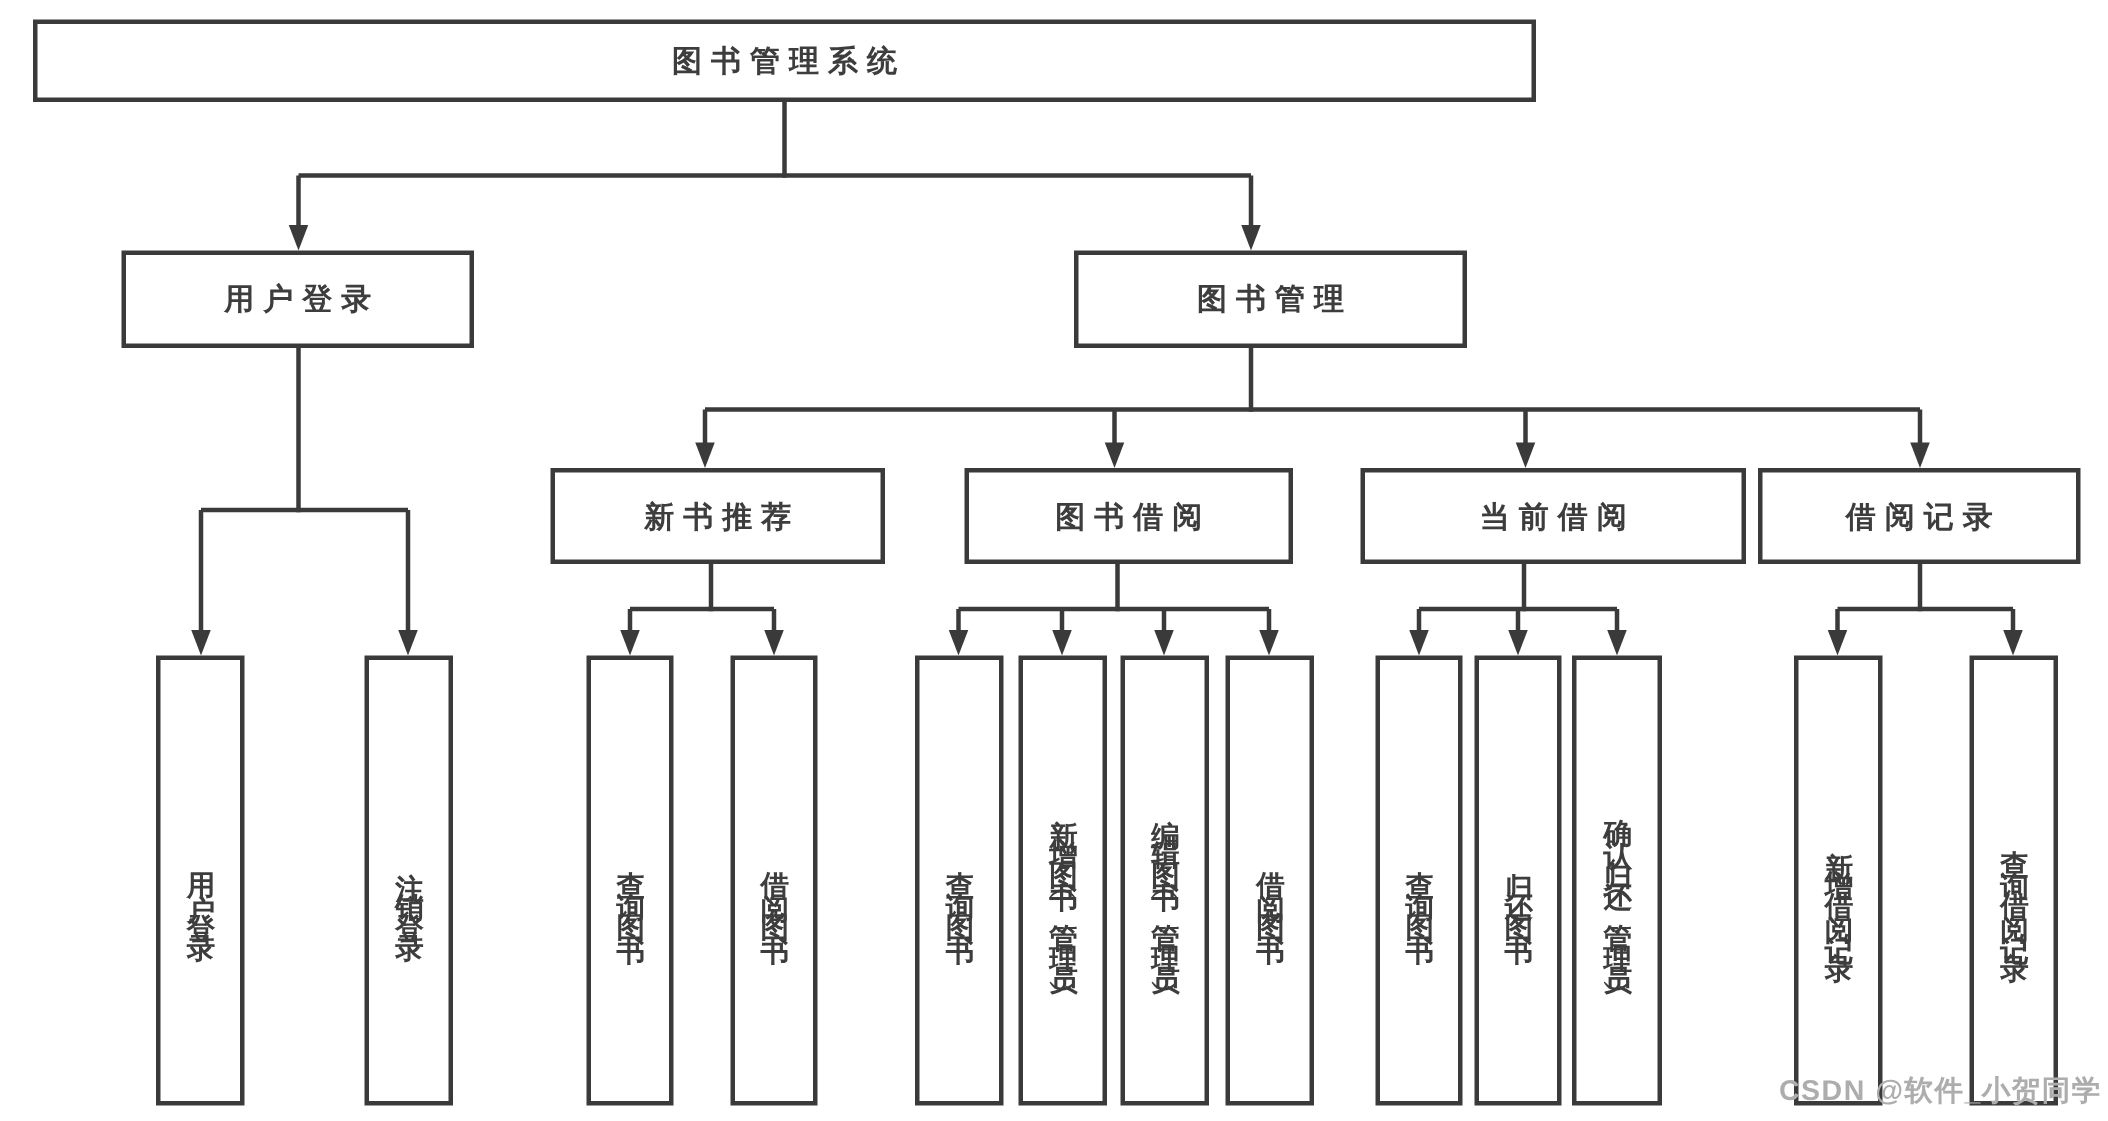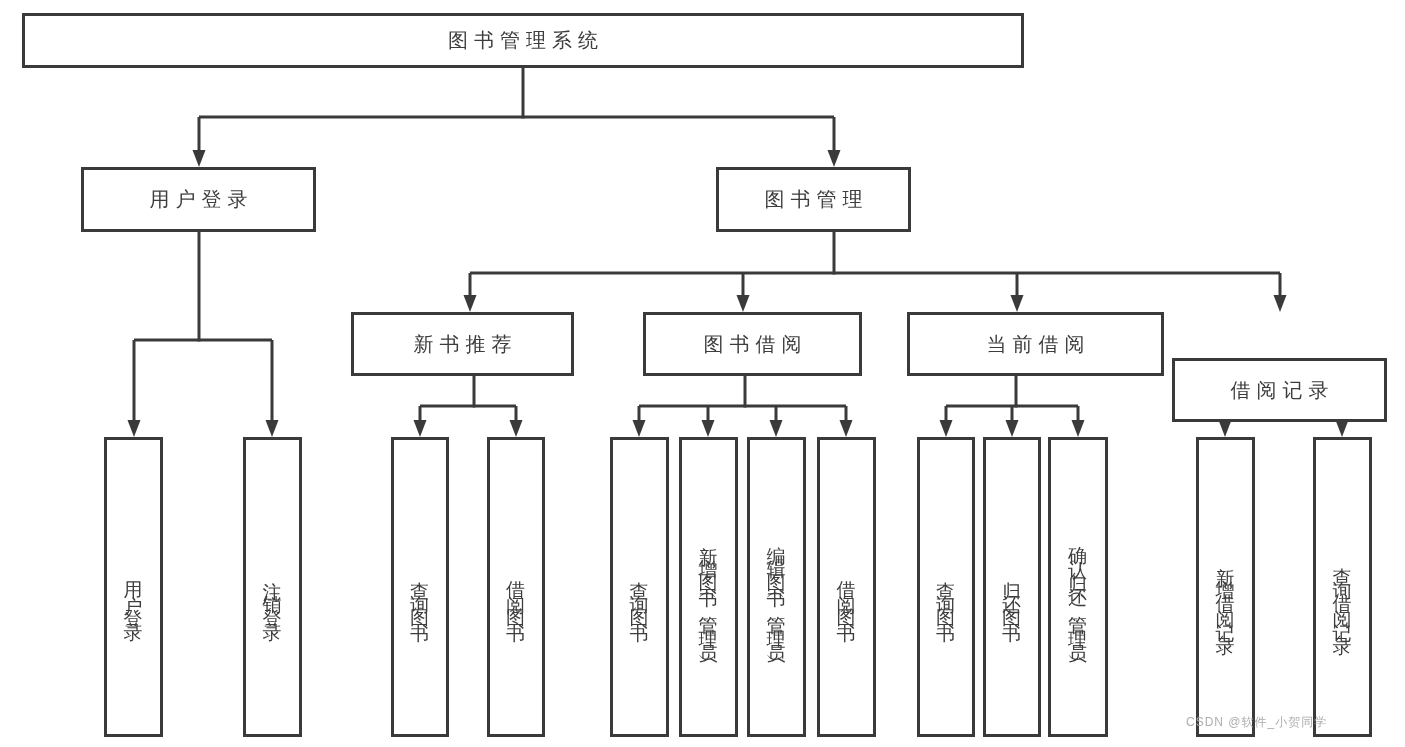--- a/index.html
+++ b/index.html
@@ -19,6 +19,7 @@
     height:747px;
     background:var(--bg);
     overflow:hidden;
+    font-weight:bold;
   }
   svg.connectors{
     position:absolute;

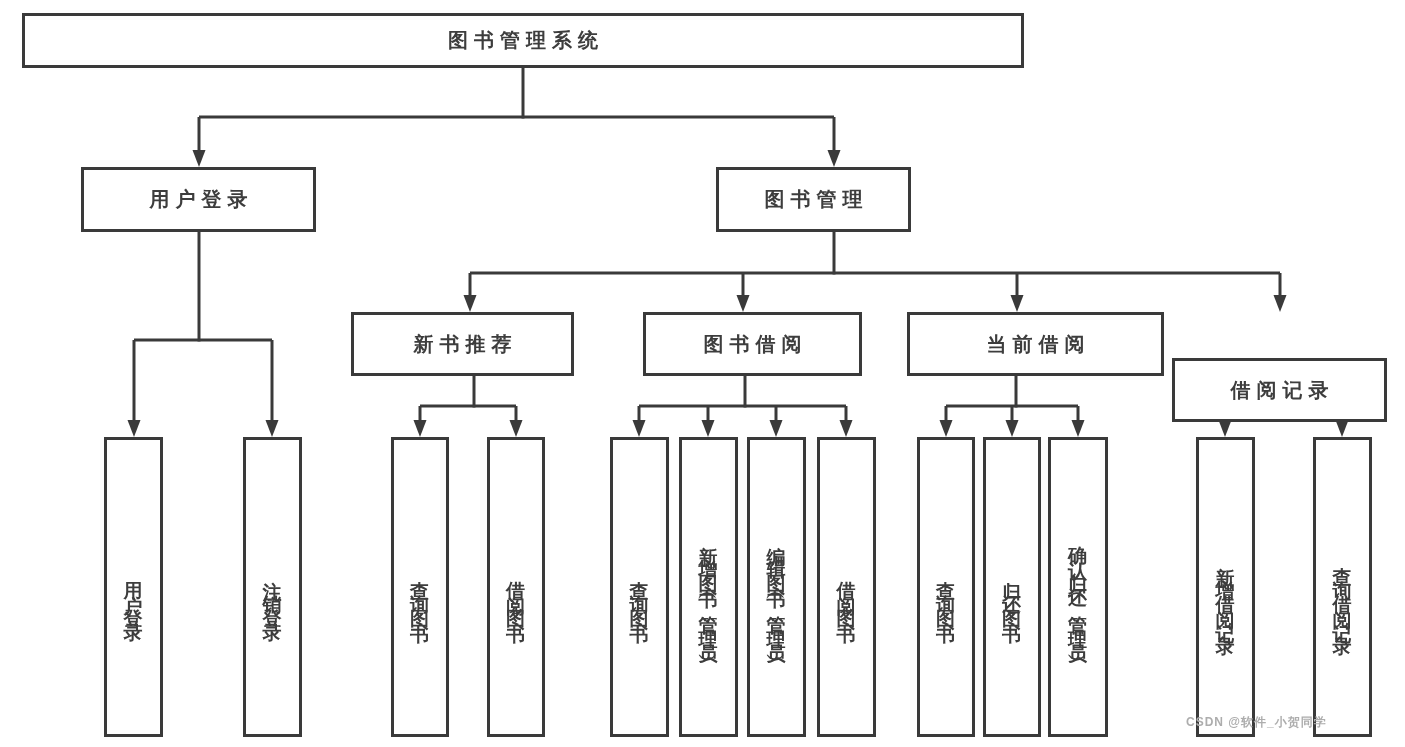--- a/index.html
+++ b/index.html
@@ -150,7 +150,7 @@
   <div class="hbox" style="left:81px;top:167px;width:235px;height:65px;">
     <span class="lbl">用户登录</span>
   </div>
-  <div class="hbox" style="left:716px;top:167px;width:195px;height:65px;">
+  <div class="hbox" style="left:716px;top:167px;width:262px;height:65px;">
     <span class="lbl">图书管理</span>
   </div>
 

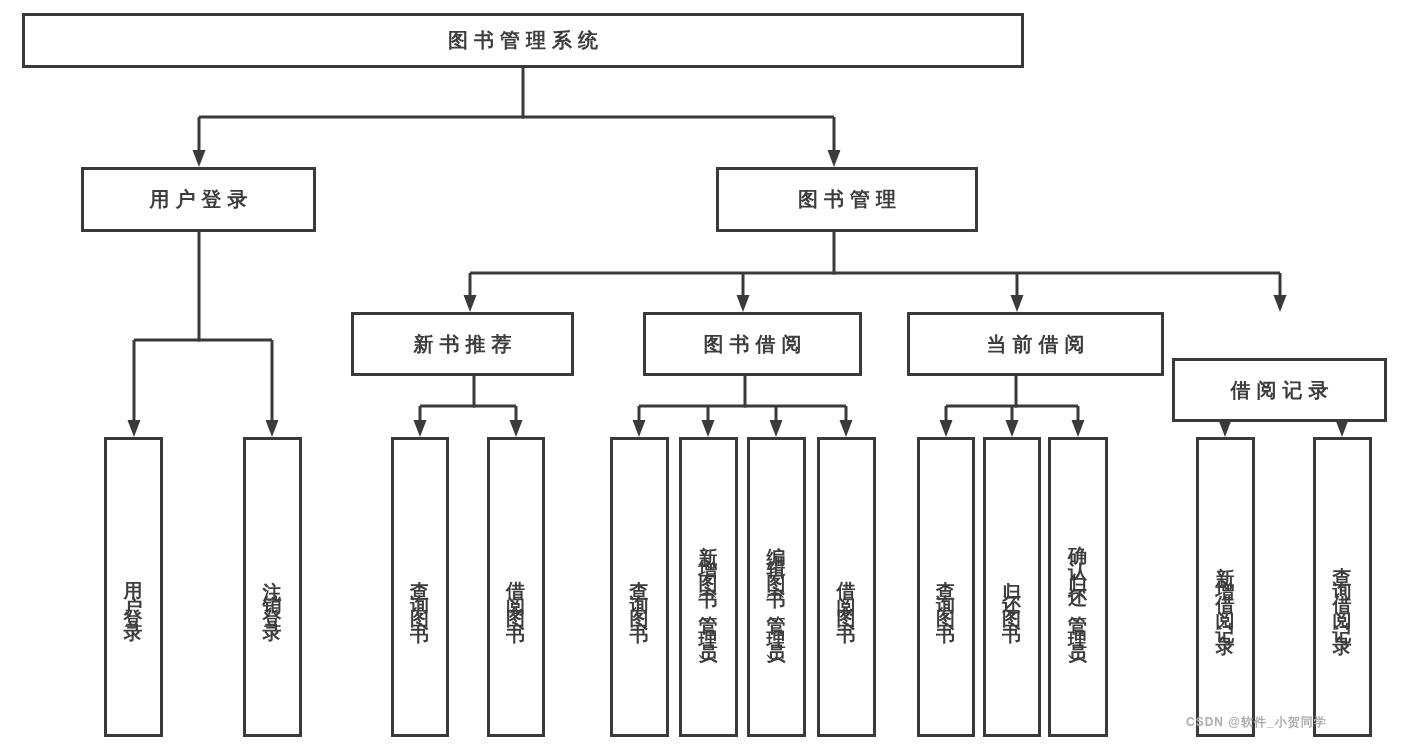--- a/index.html
+++ b/index.html
@@ -154,7 +154,7 @@
     <span class="lbl">图书管理</span>
   </div>
 
-  <div class="hbox" style="left:351px;top:312px;width:223px;height:64px;">
+  <div class="hbox" style="left:367px;top:312px;width:223px;height:64px;">
     <span class="lbl">新书推荐</span>
   </div>
   <div class="hbox" style="left:643px;top:312px;width:219px;height:64px;">

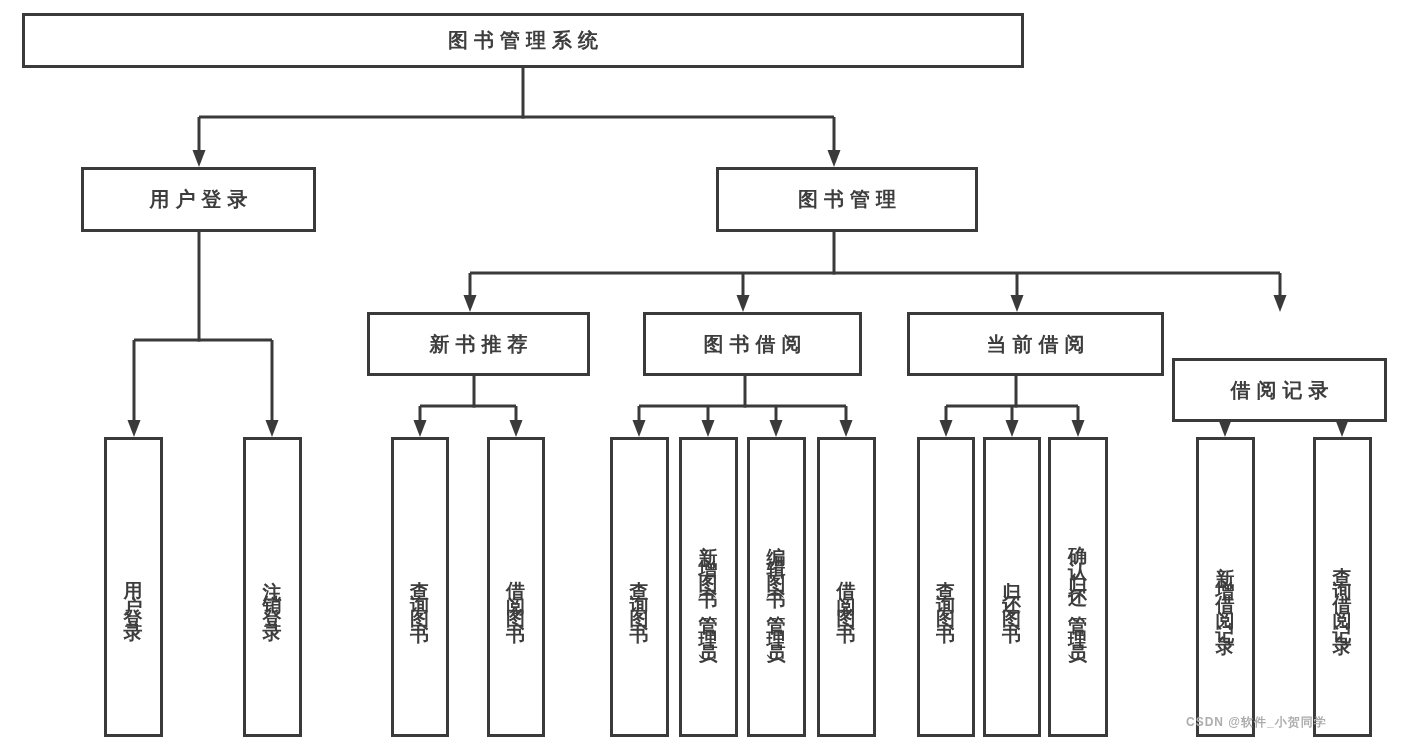--- a/index.html
+++ b/index.html
@@ -163,7 +163,7 @@
   <div class="hbox" style="left:907px;top:312px;width:257px;height:64px;">
     <span class="lbl">当前借阅</span>
   </div>
-  <div class="hbox" style="left:1172px;top:312px;width:215px;height:64px;margin-top:46px;">
+  <div class="hbox" style="left:1172px;top:312px;width:215px;height:64px;">
     <span class="lbl">借阅记录</span>
   </div>
 

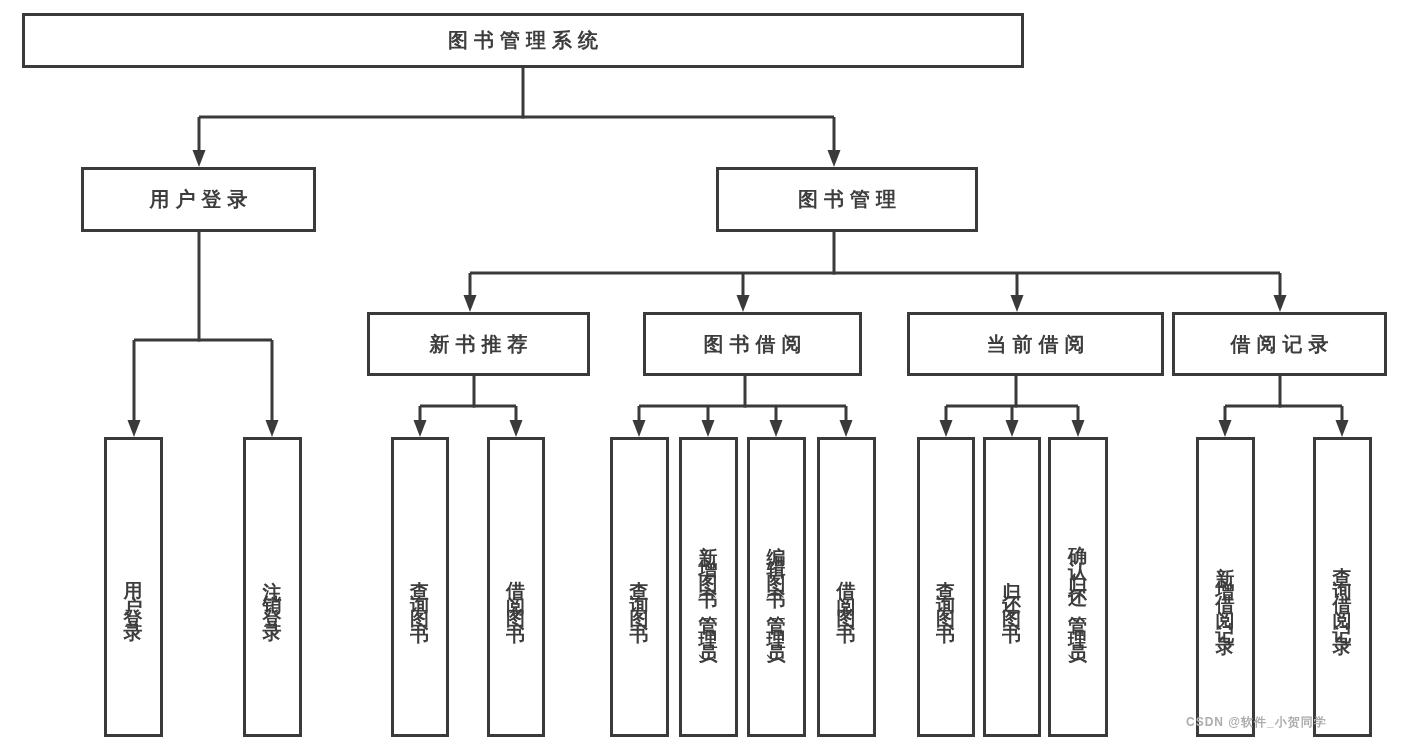--- a/index.html
+++ b/index.html
@@ -64,7 +64,7 @@
     position:absolute;
     left:1186px;
     top:714px;
-    font-size:12px;
+    font-size:19px;
     letter-spacing:1px;
     color:var(--watermark);
     white-space:nowrap;

